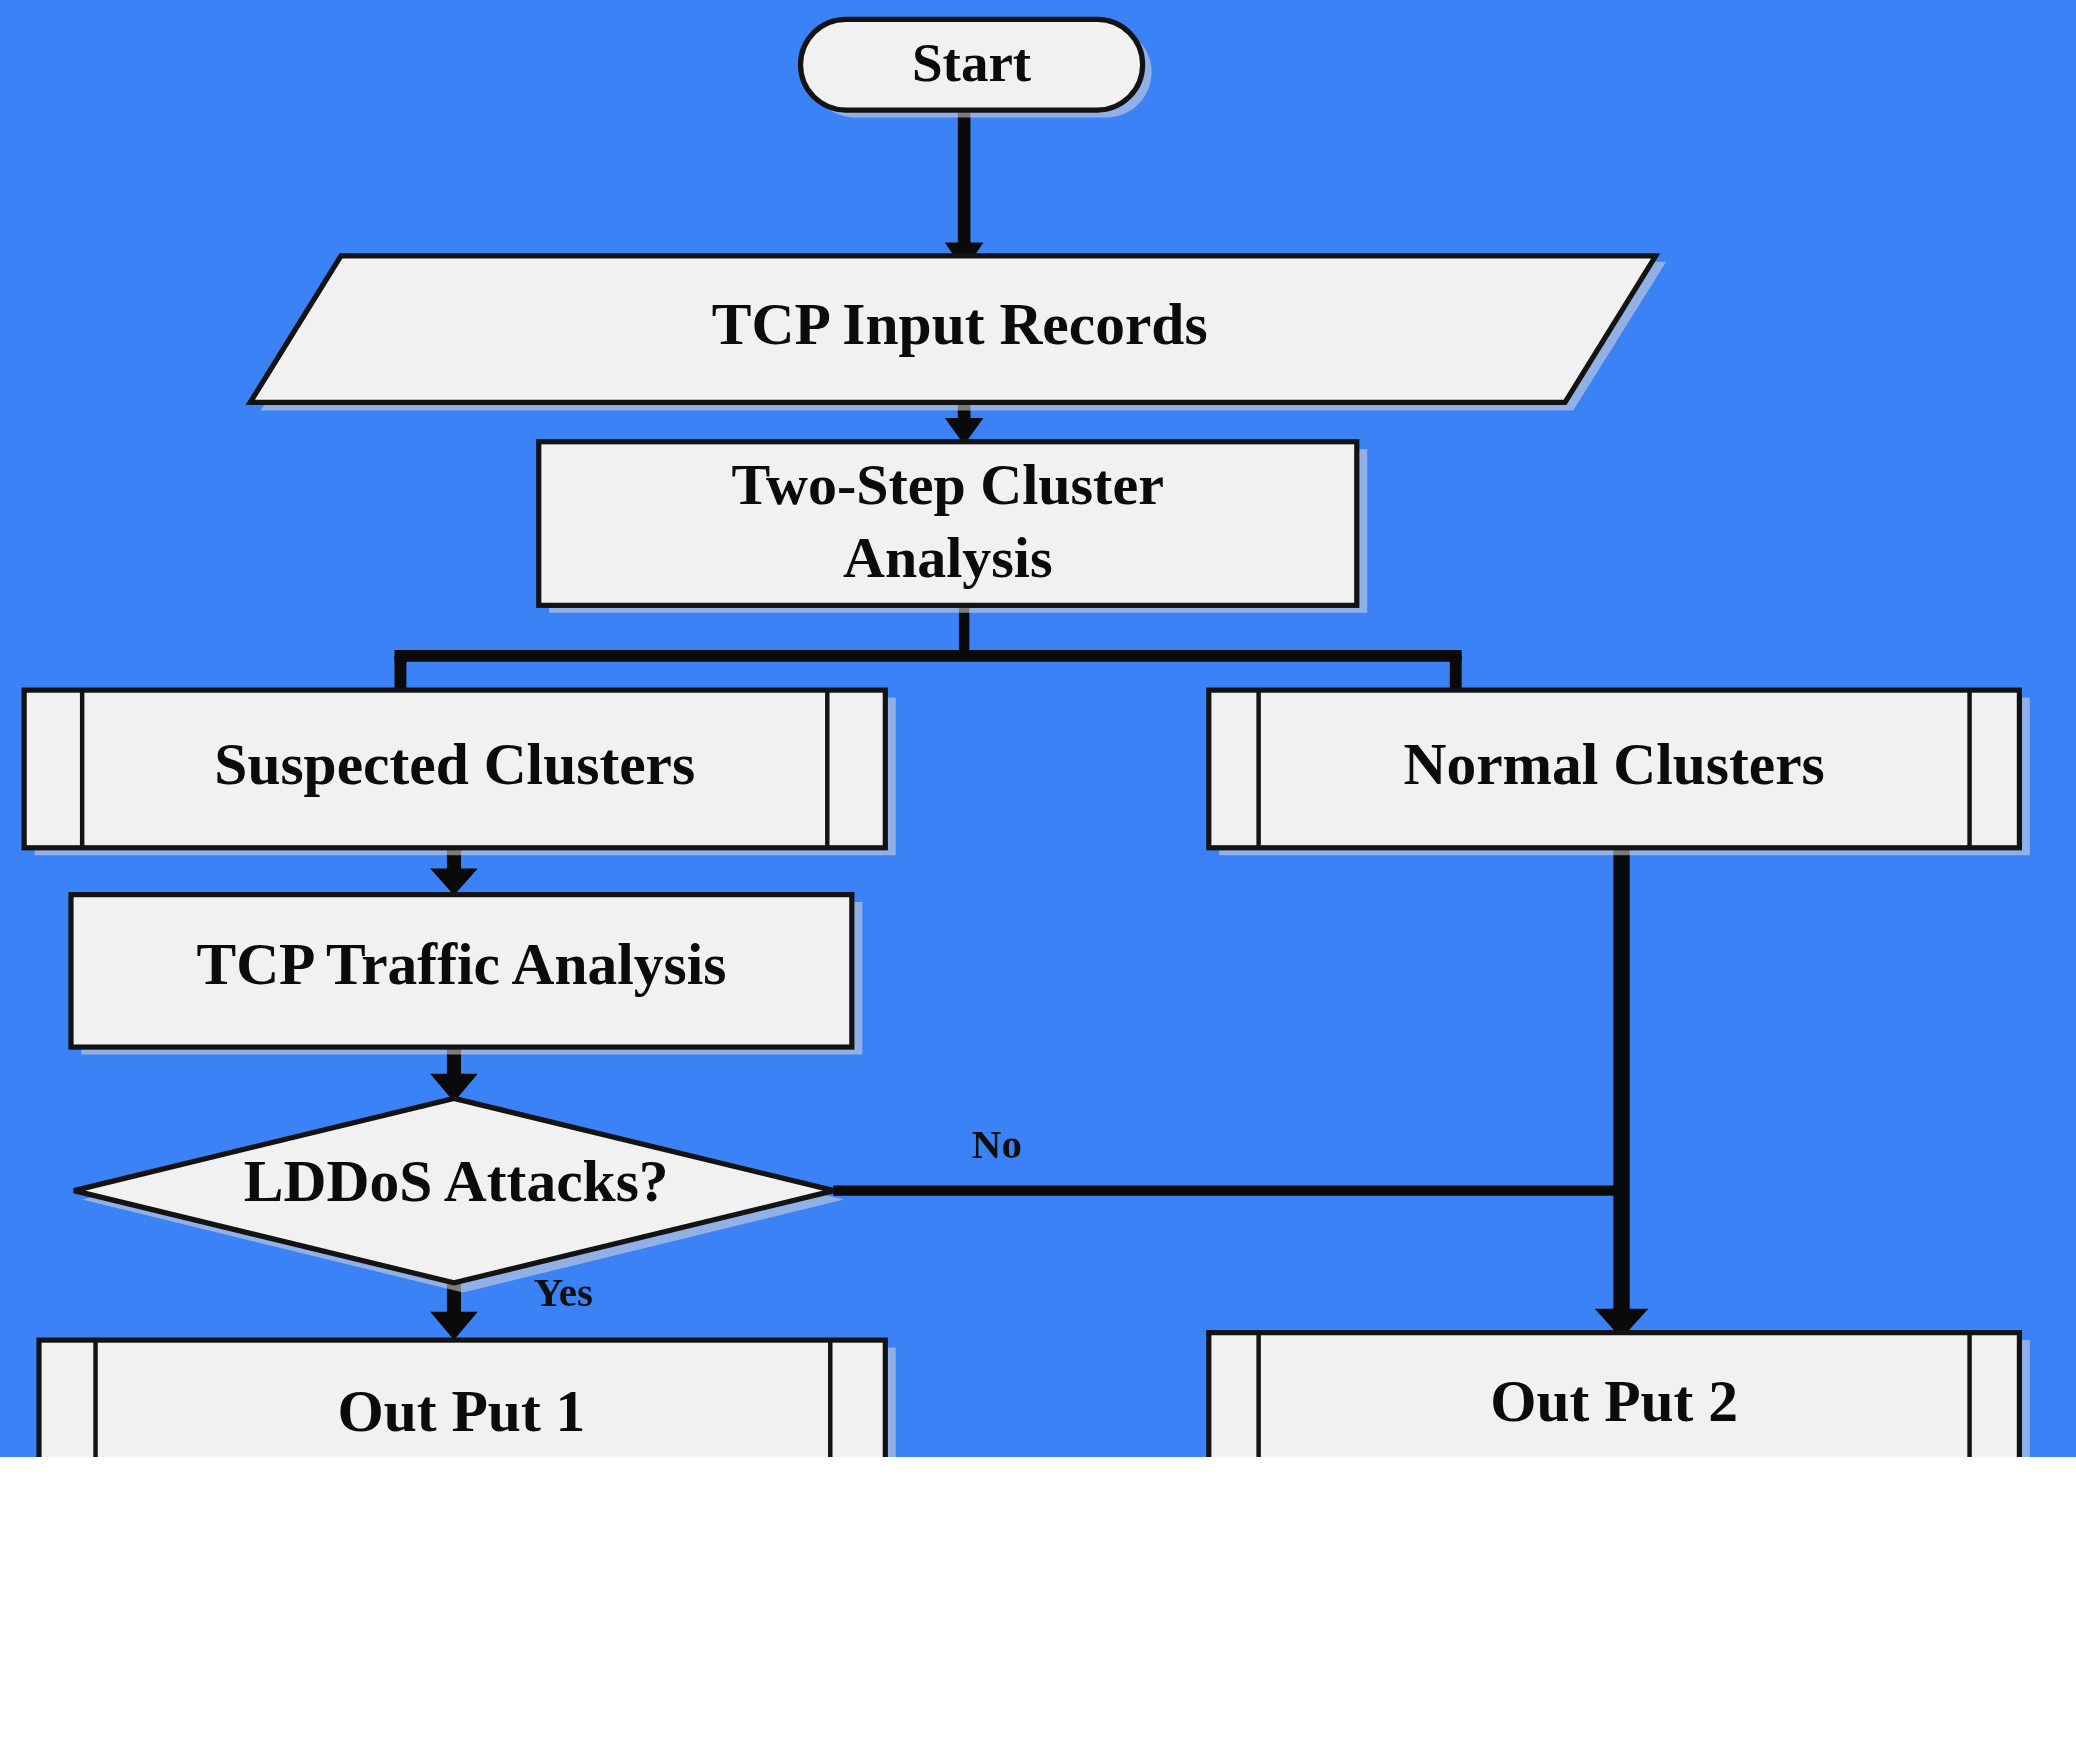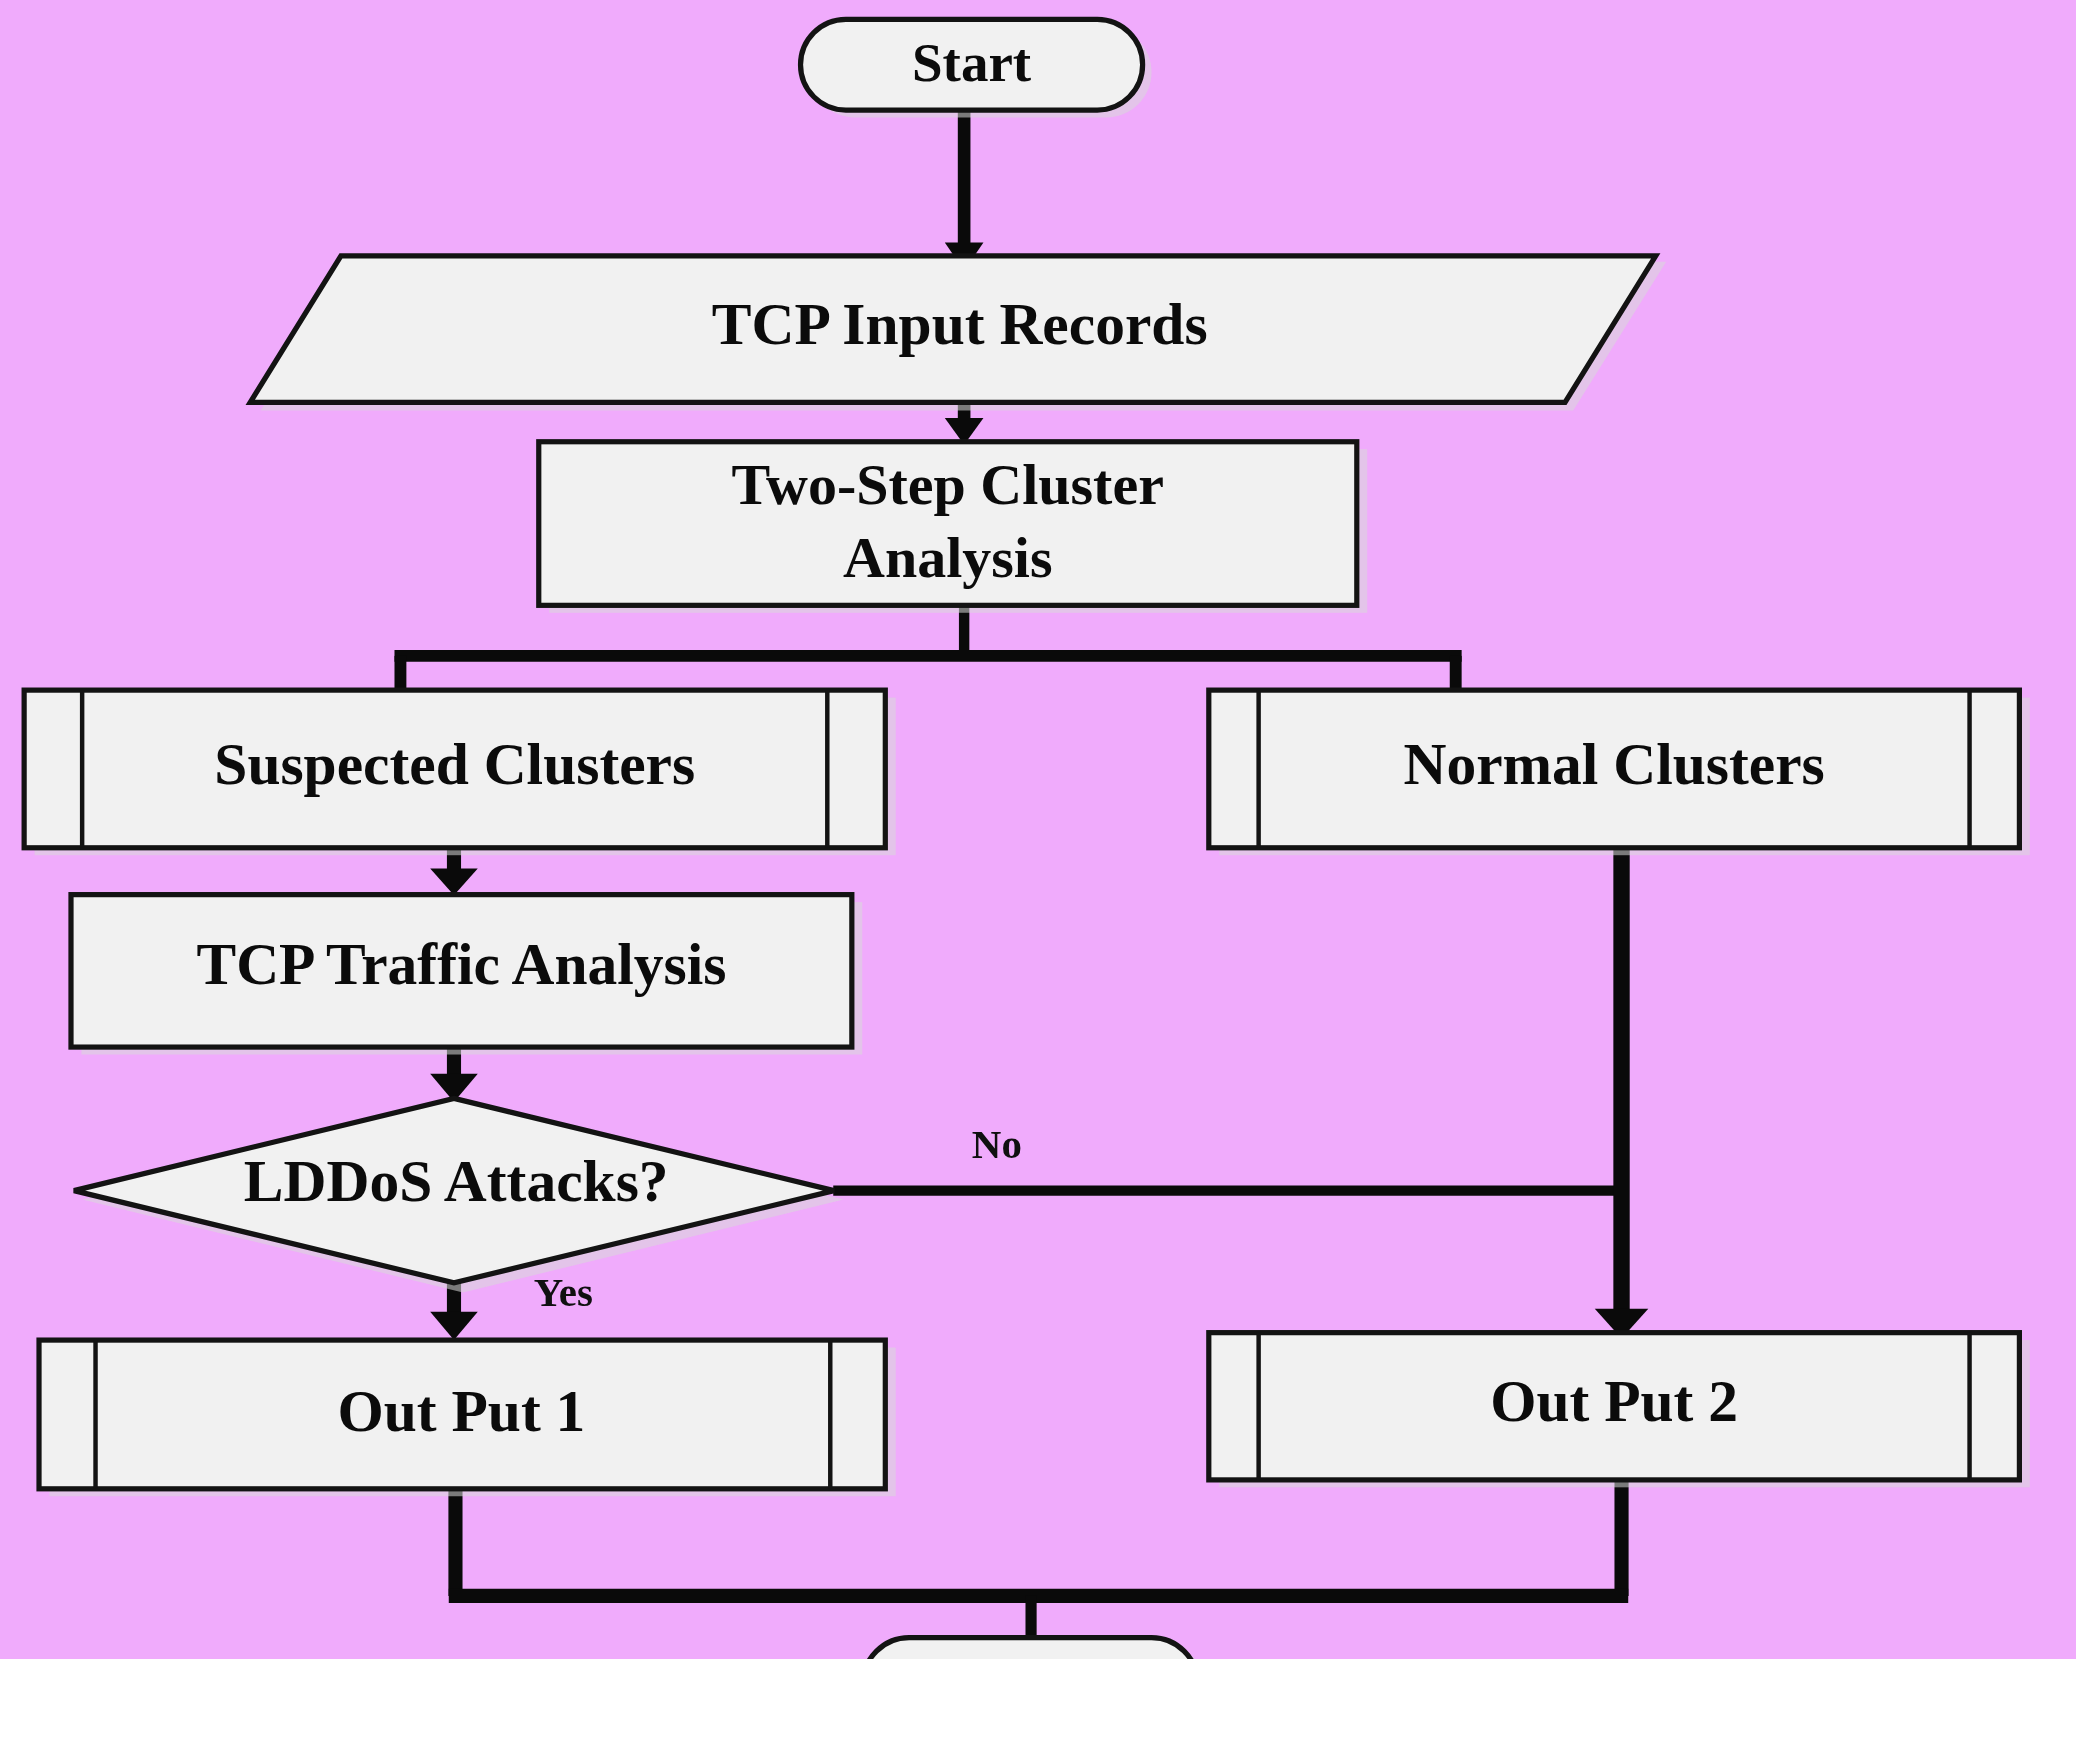--- a/index.html
+++ b/index.html
@@ -13,8 +13,8 @@
   #flowchart-root {
     position: relative;
     width: 2077px;
-    height: 1659px;
-    background: #f0abfc;
+    height: 1457px;
+    background: #3b82f6;
     overflow: hidden;
   }
   svg.chart-canvas {

